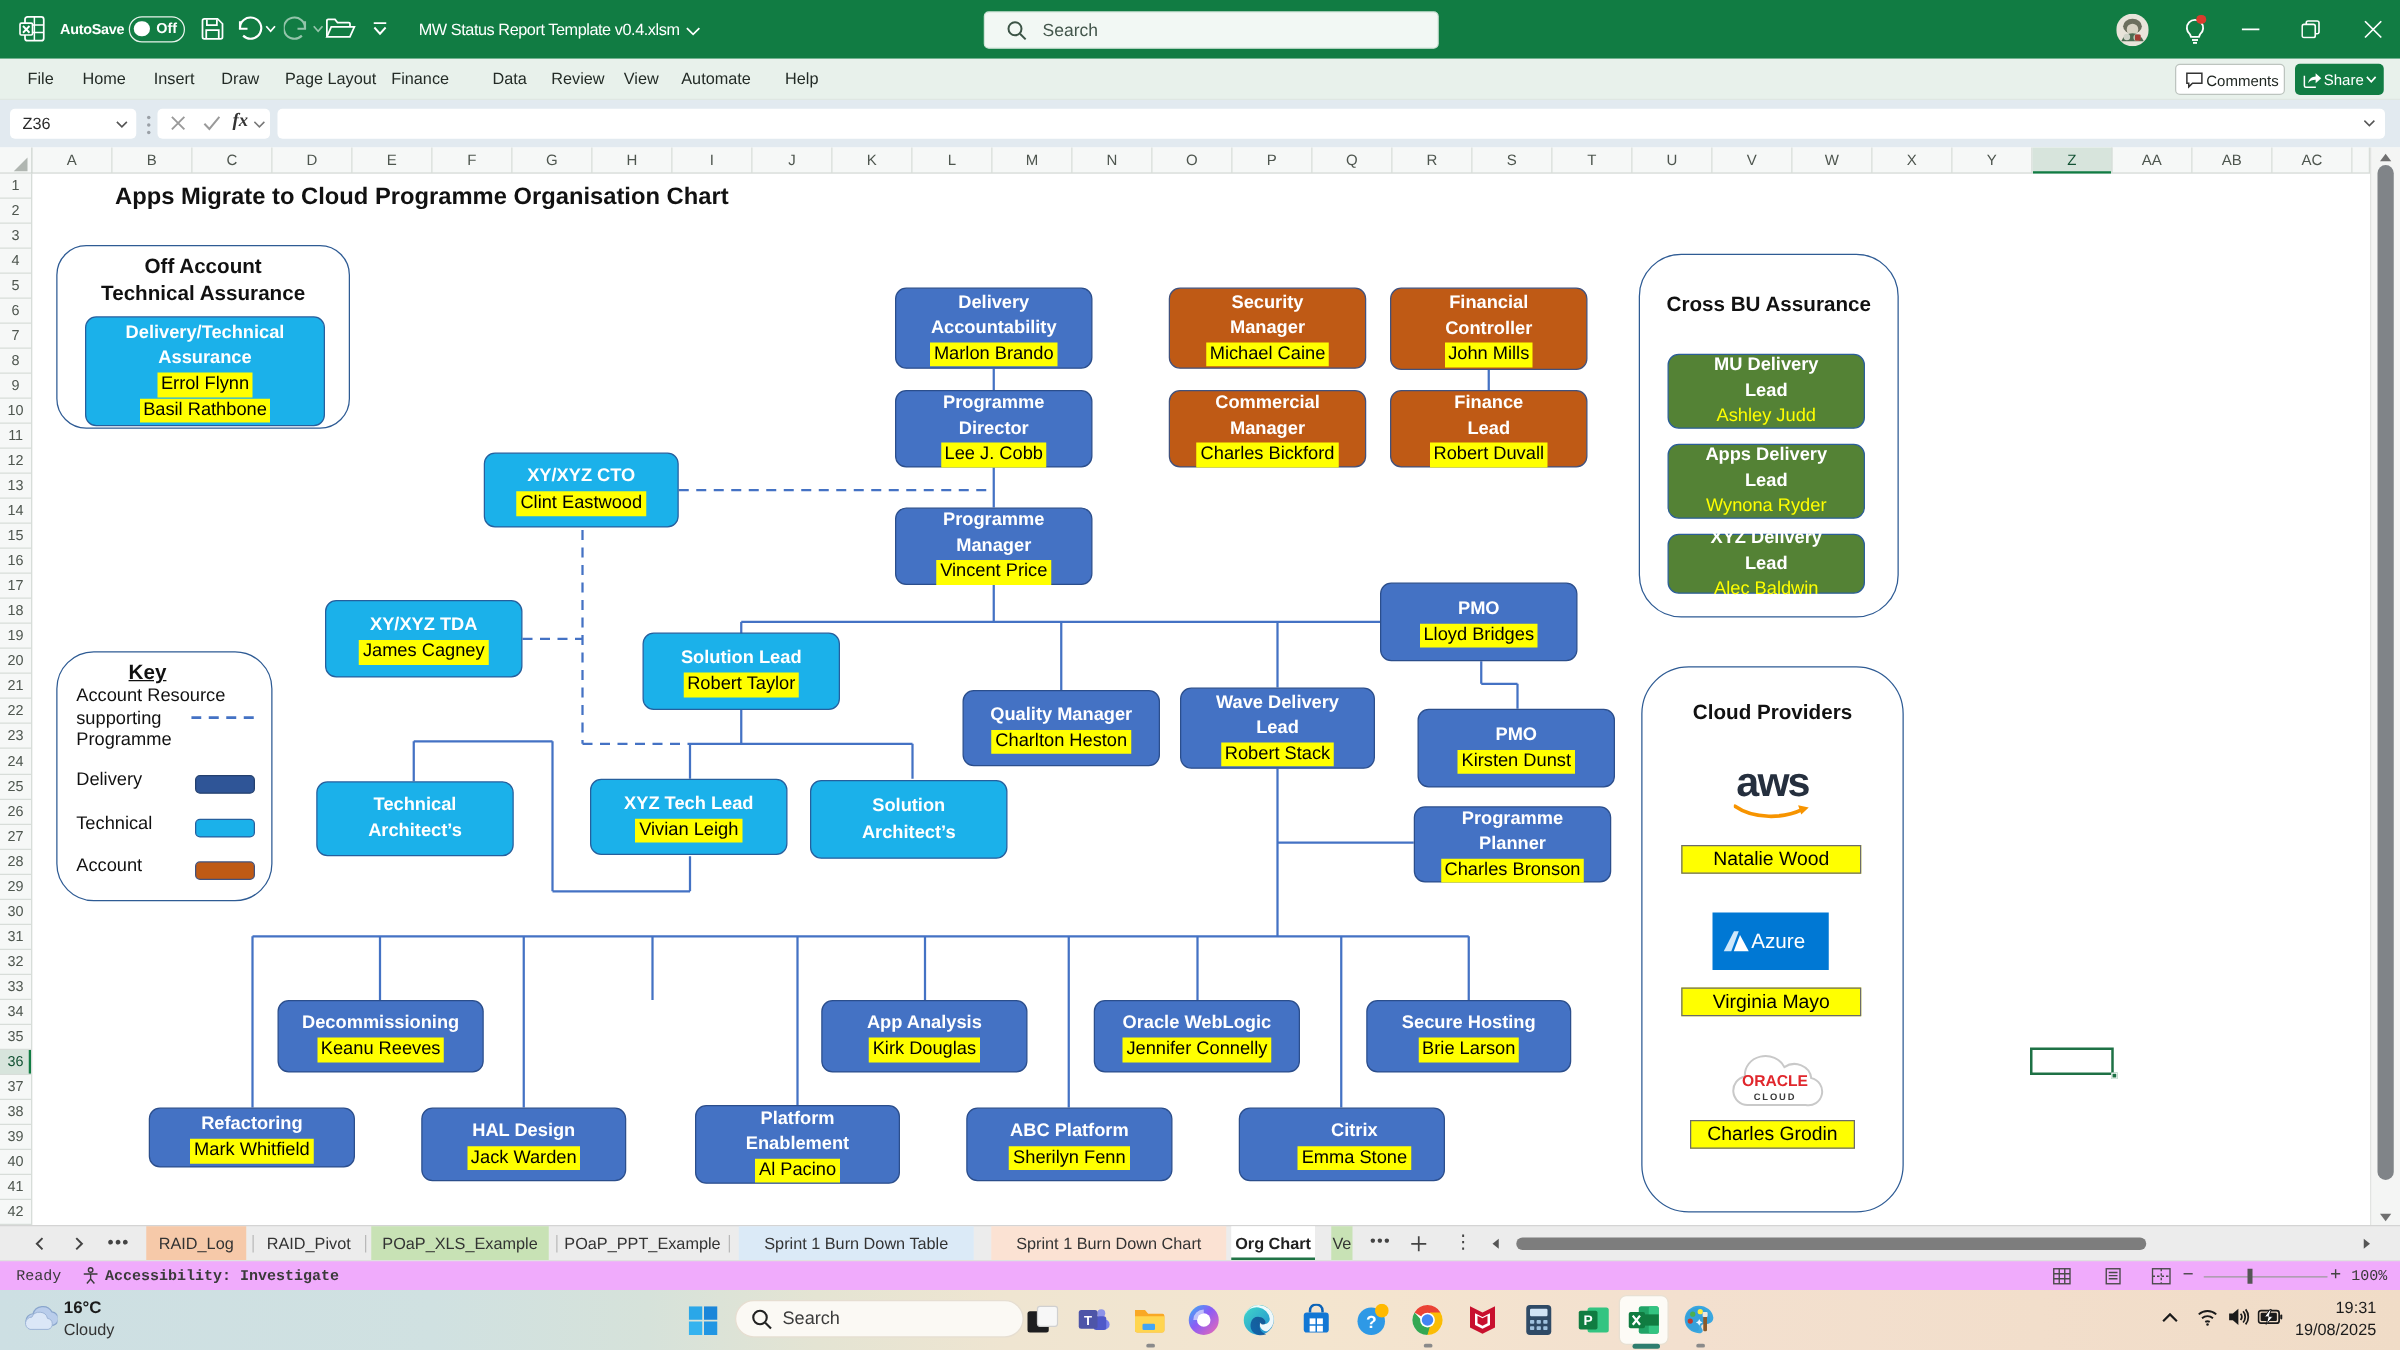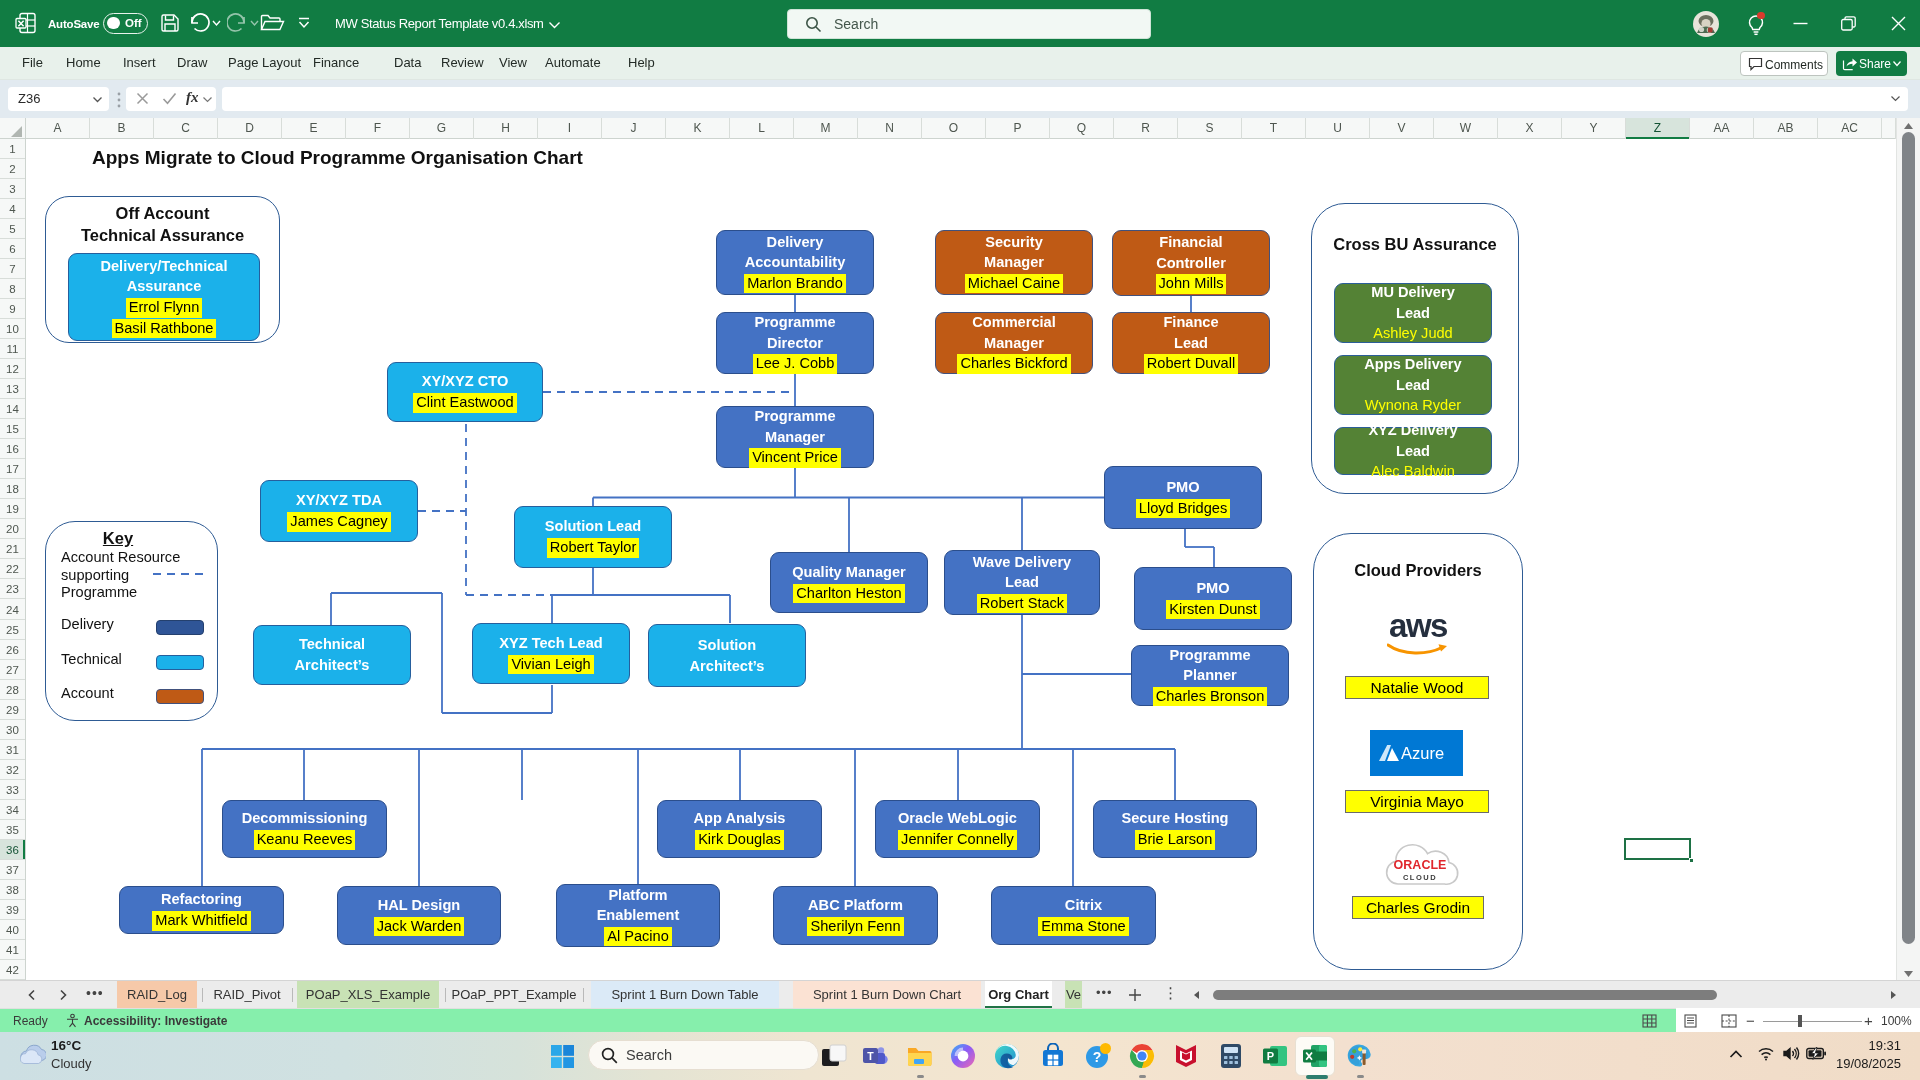--- a/index.html
+++ b/index.html
@@ -46,7 +46,7 @@
 .tsep{position:absolute;top:7px;width:1px;height:14px;background:#b9b9b9;}
 #hthumb{position:absolute;left:1213px;top:9px;width:504px;height:10px;background:#7d7d7d;border-radius:5px;}
 
-#status{position:absolute;left:0;top:1008px;width:1676px;height:24px;background:#86efac;border-top:1px solid #e0e0e0;font-size:12px;color:#3a3a3a;}
+#status{position:absolute;left:0;top:1008px;width:1920px;height:24px;background:#f0abfc;border-top:1px solid #e0e0e0;font-size:12px;color:#3a3a3a;font-family:Liberation Mono, monospace;}
 
 #taskbar{position:absolute;left:0;top:1032px;width:1920px;height:48px;background:linear-gradient(90deg,#cddfe3 0%,#d0e1e1 18%,#d6e2da 27%,#e4e4d3 34%,#efe5d1 42%,#f4e5cf 55%,#f3e0cf 70%,#f2decb 85%,#f0dcc7 100%);}
 #tsrch{position:absolute;left:588px;top:8px;width:231px;height:30px;background:#fbf9f4;border:1px solid #e6ded1;border-radius:16px;}

